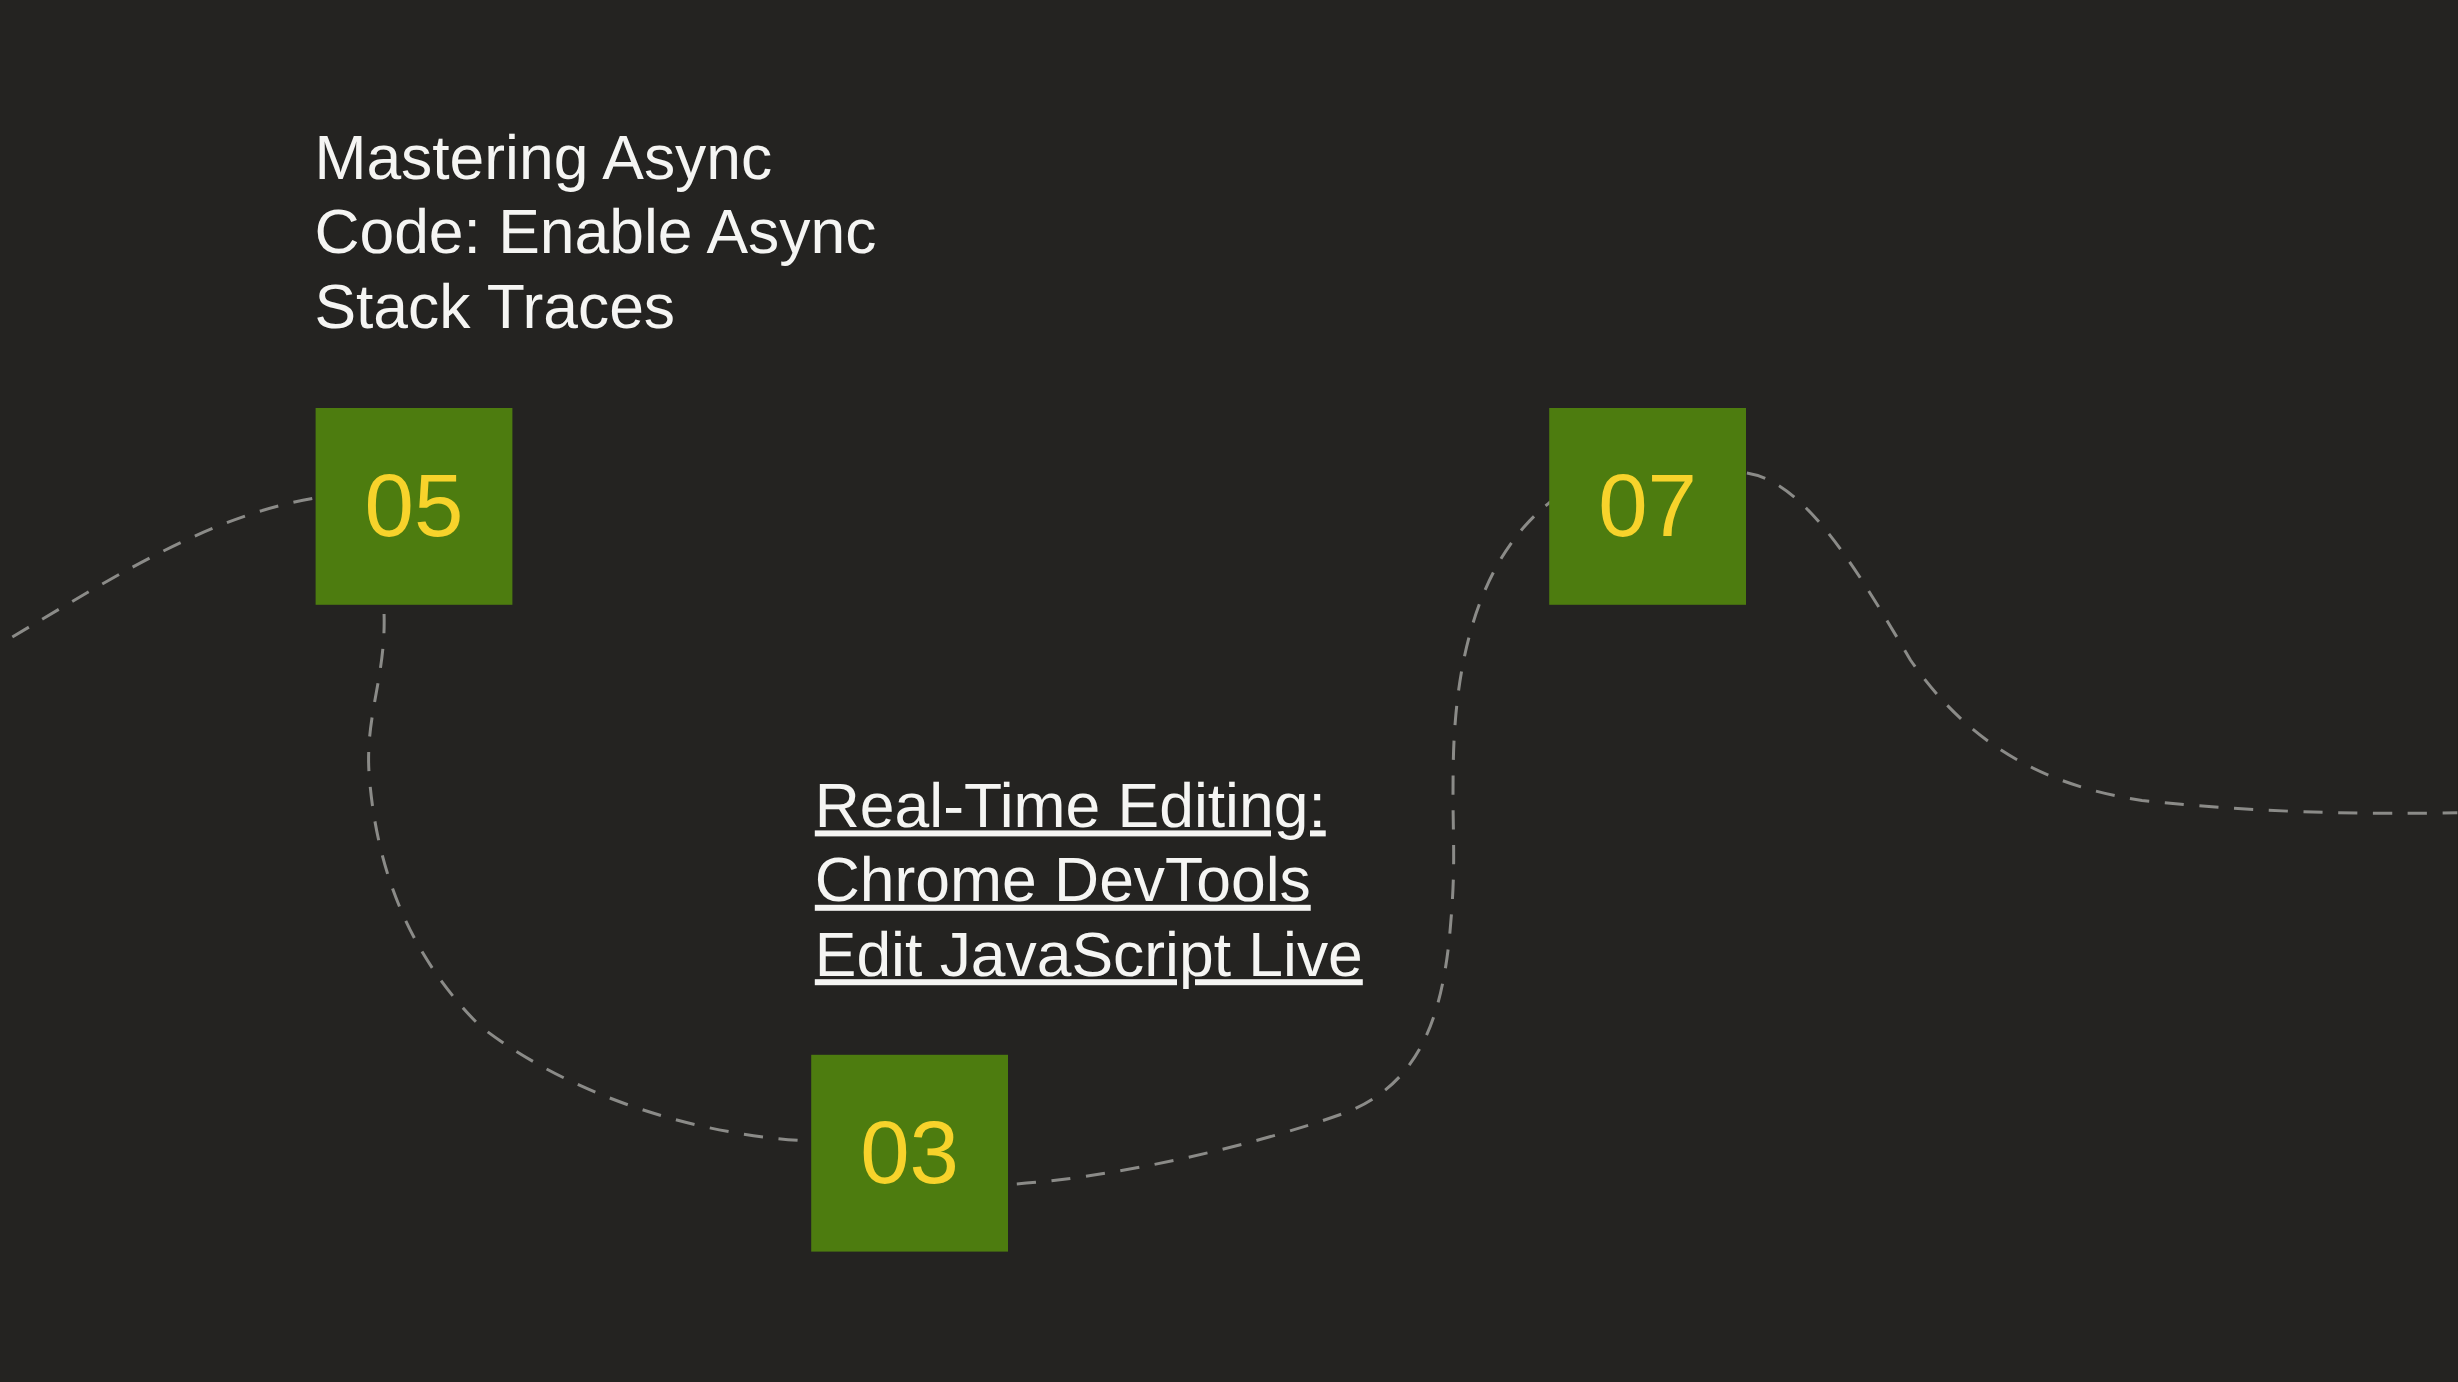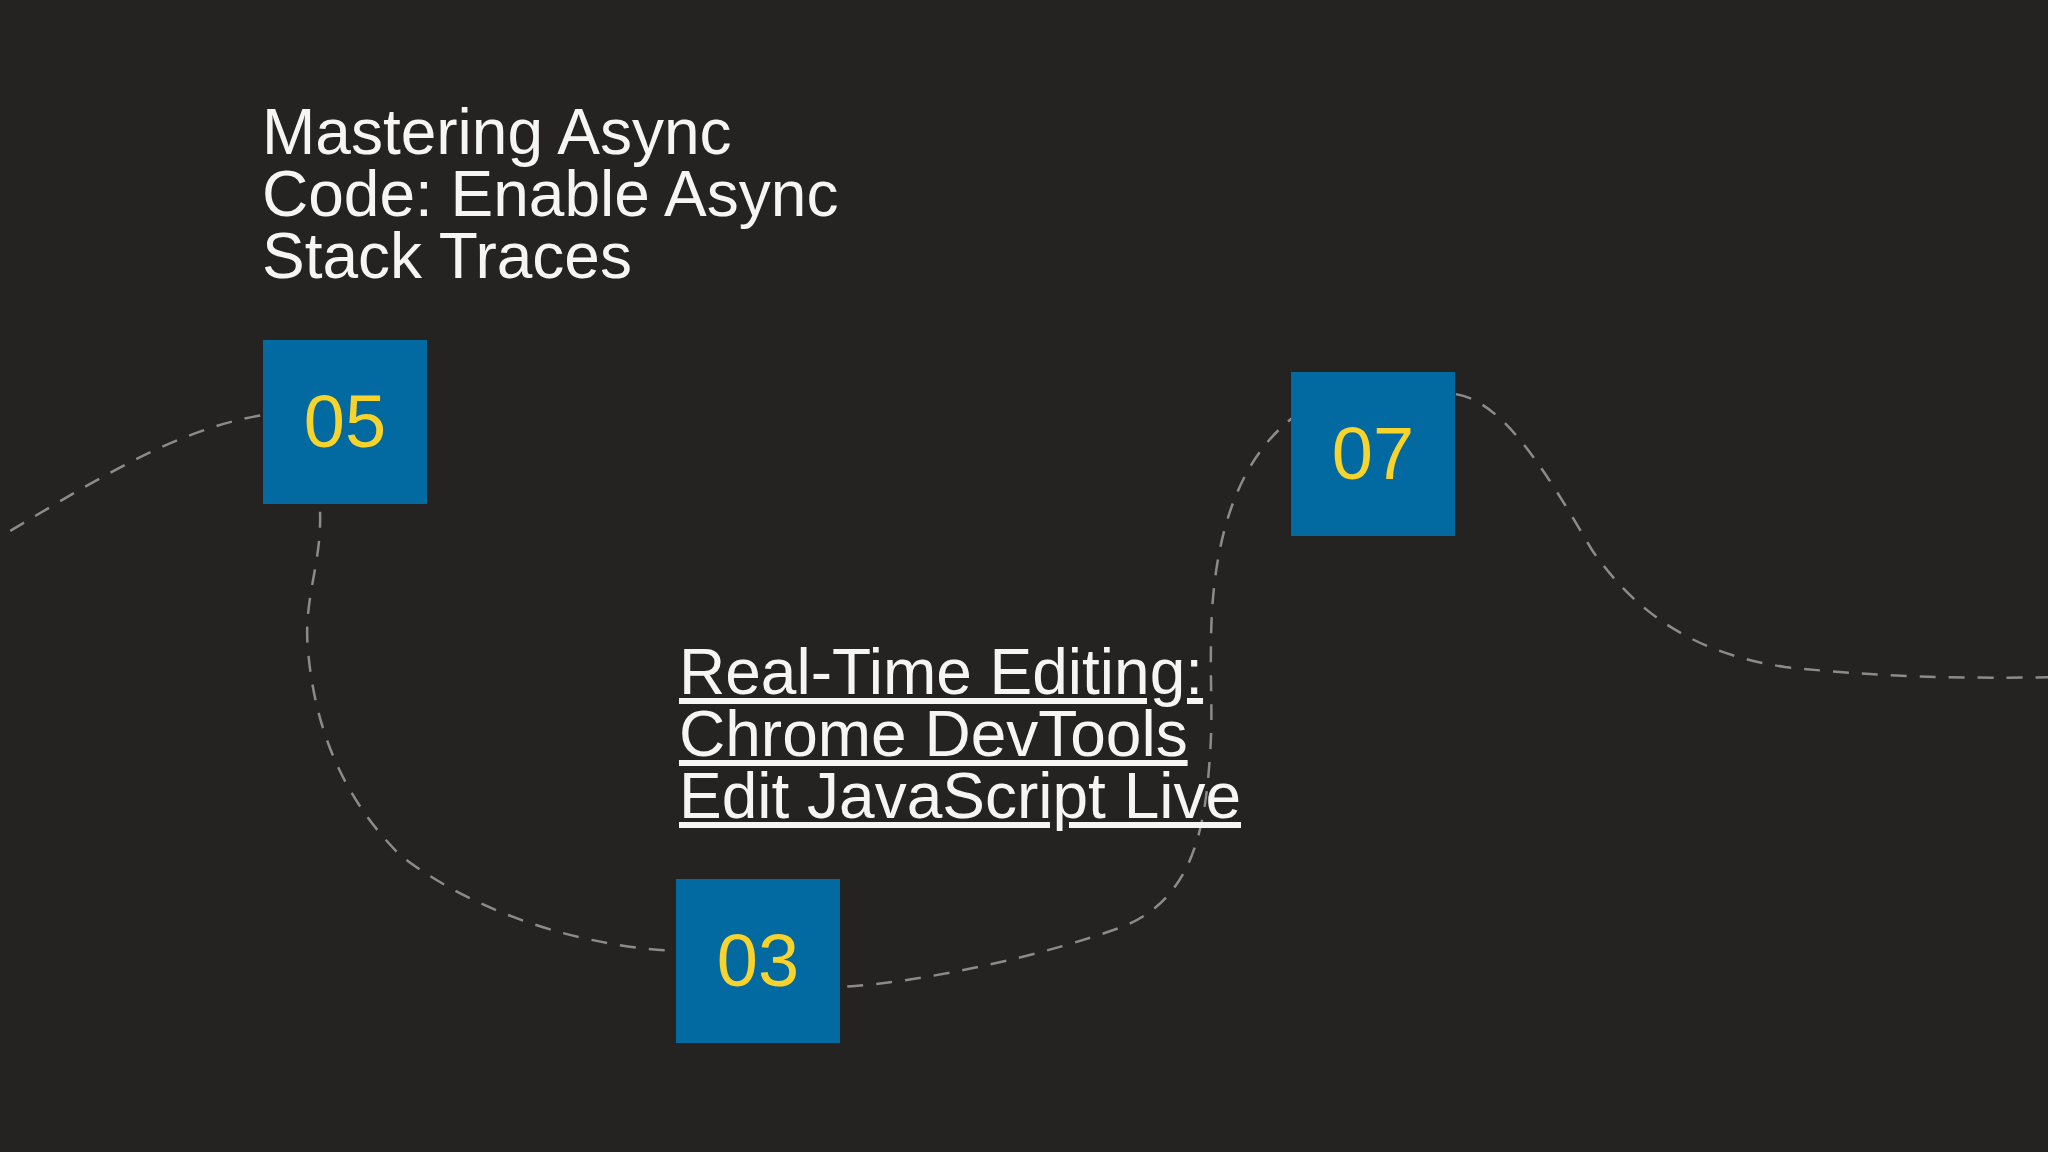--- a/index.html
+++ b/index.html
@@ -32,7 +32,7 @@
     position: absolute;
     z-index: 2;
     color: #f5f5f3;
-    font-size: 64px;
+    font-size: 52px;
     line-height: 62px;
     font-weight: 400;
     letter-spacing: 0px;

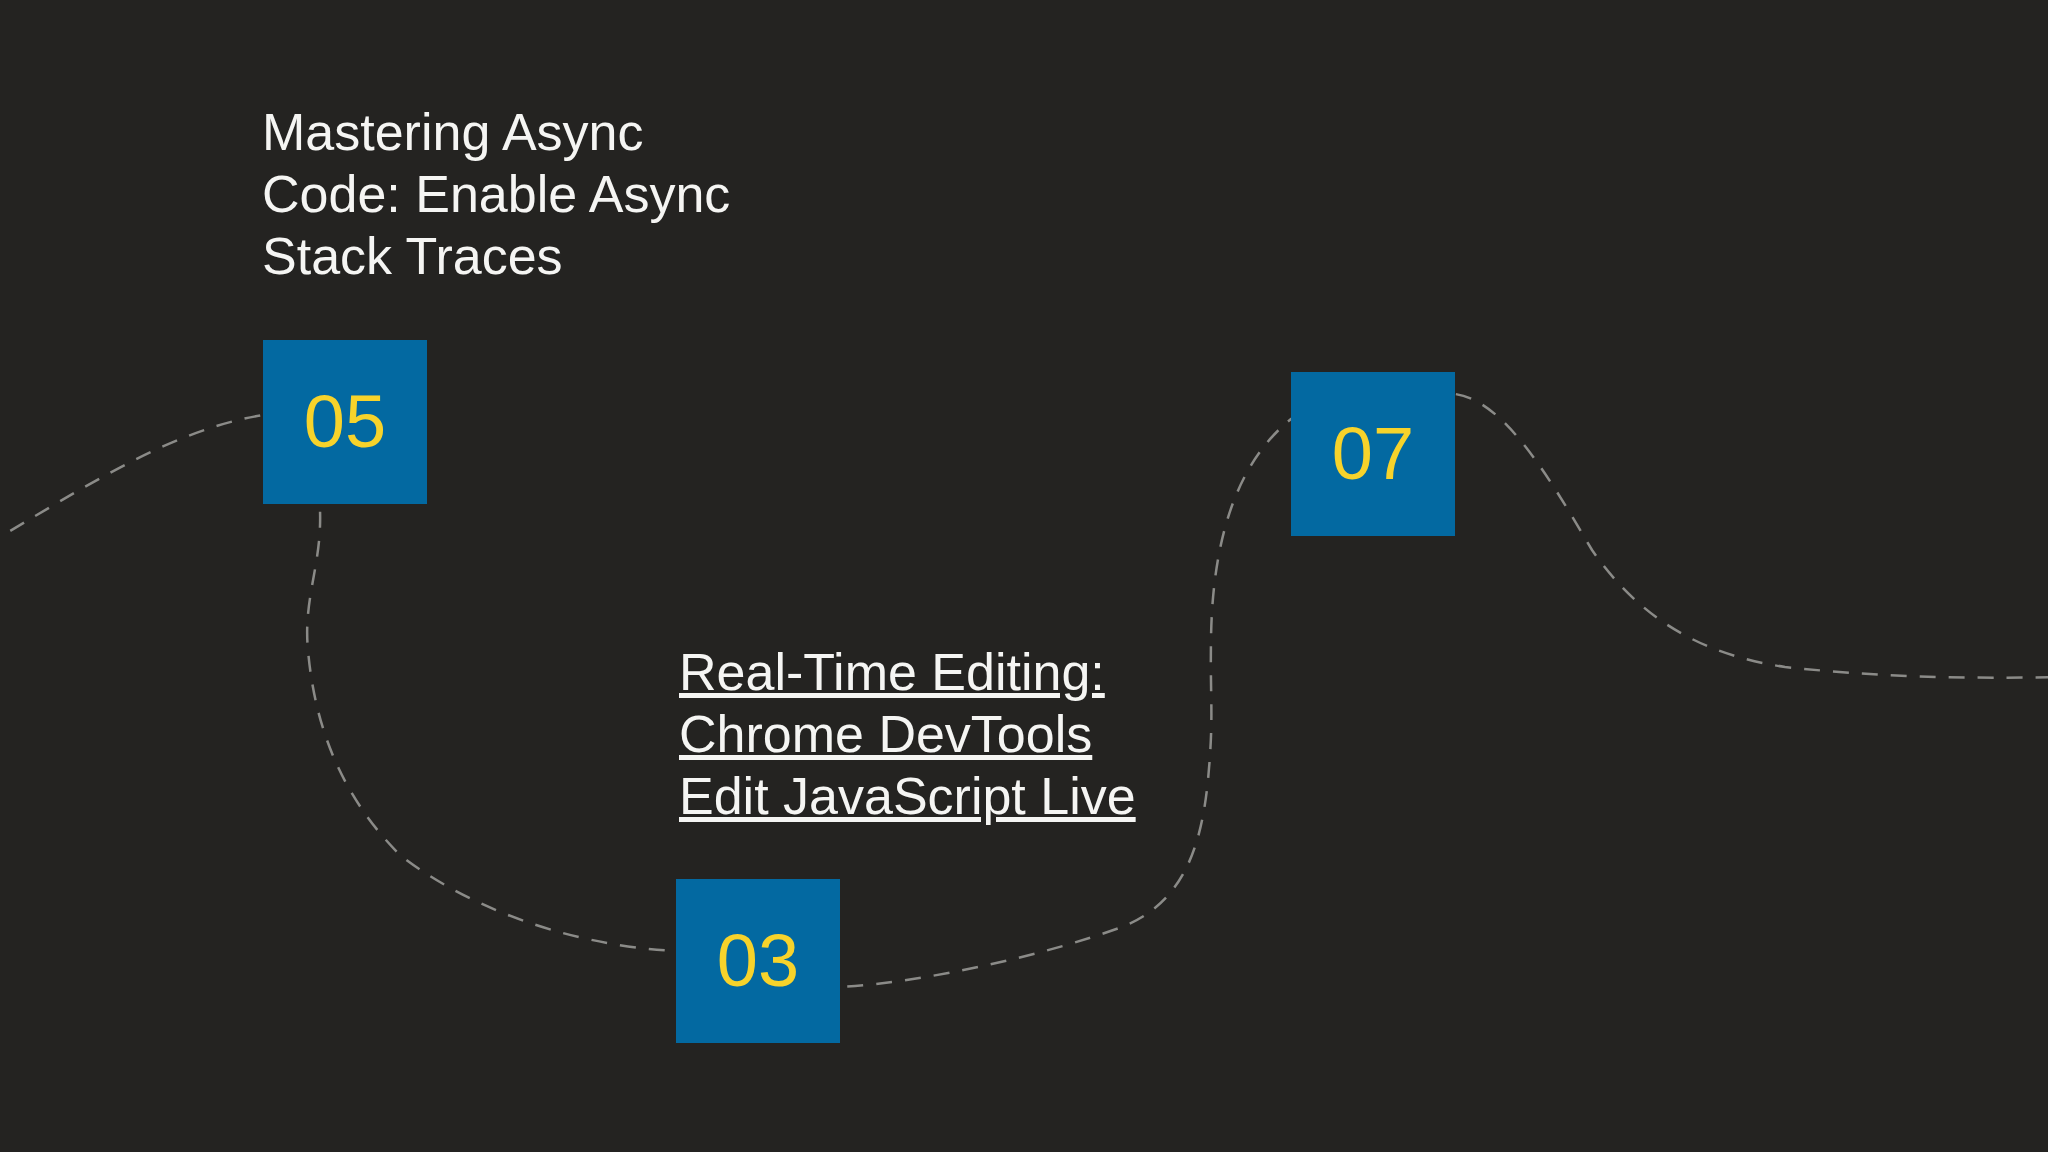--- a/index.html
+++ b/index.html
@@ -43,7 +43,7 @@
     z-index: 3;
     width: 164px;
     height: 164px;
-    background: #0369a1;
+    background: #4d7c0f;
     display: flex;
     align-items: center;
     justify-content: center;

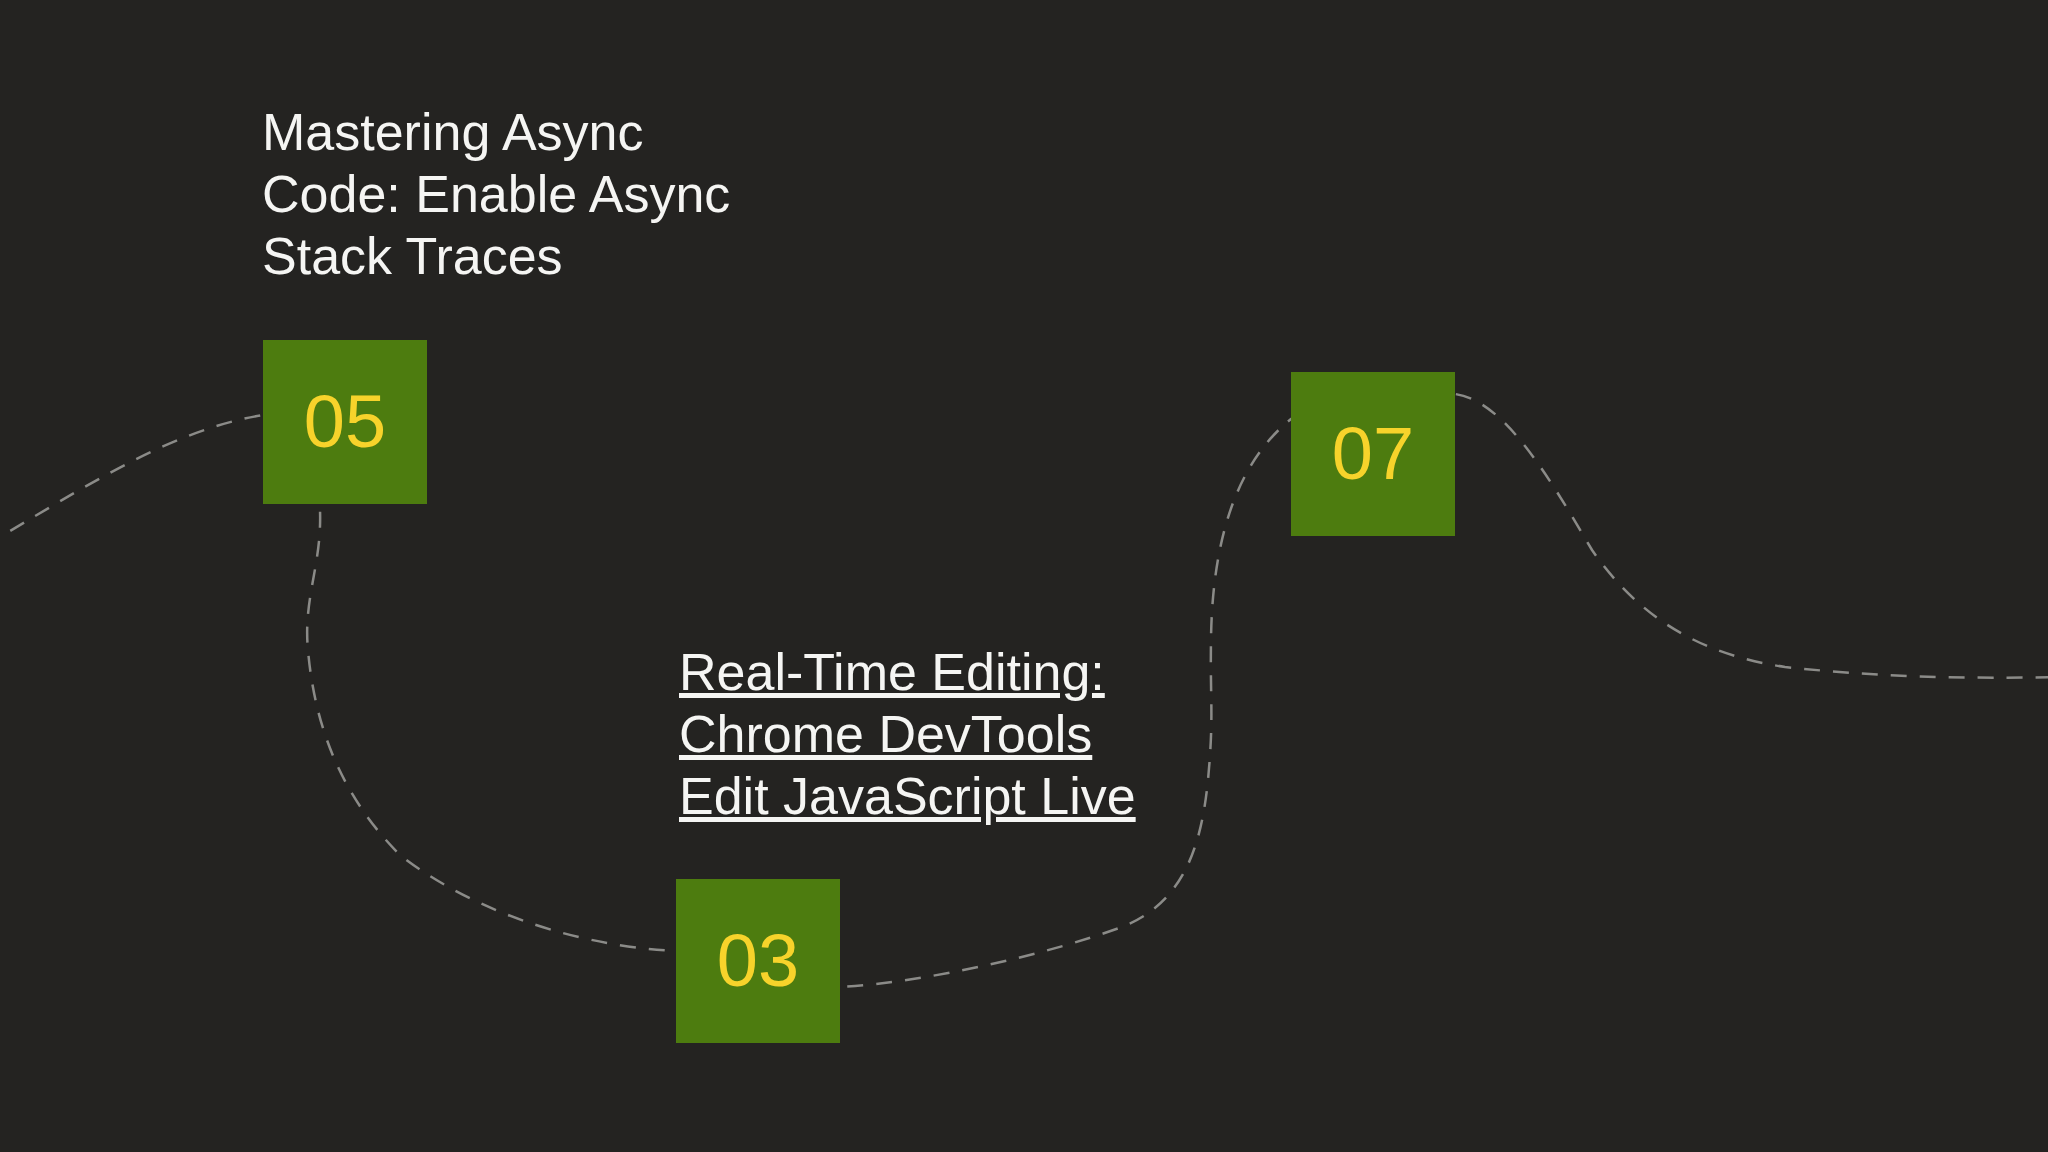--- a/index.html
+++ b/index.html
@@ -60,7 +60,7 @@
   .title-step-3 { left: 1293px; top: 102px; }
   .box-step-1 { left: 263px; top: 340px; }
   .box-step-2 { left: 676px; top: 879px; }
-  .box-step-3 { left: 1291px; top: 340px; margin-top: 32px; }
+  .box-step-3 { left: 1291px; top: 340px; }
 </style>
 </head>
 <body>

